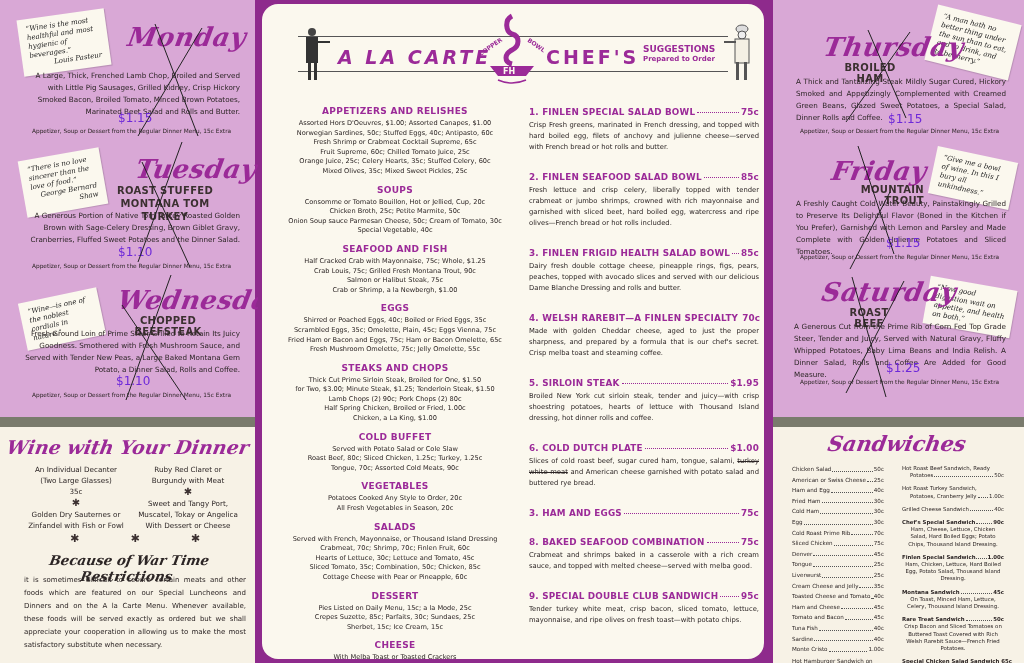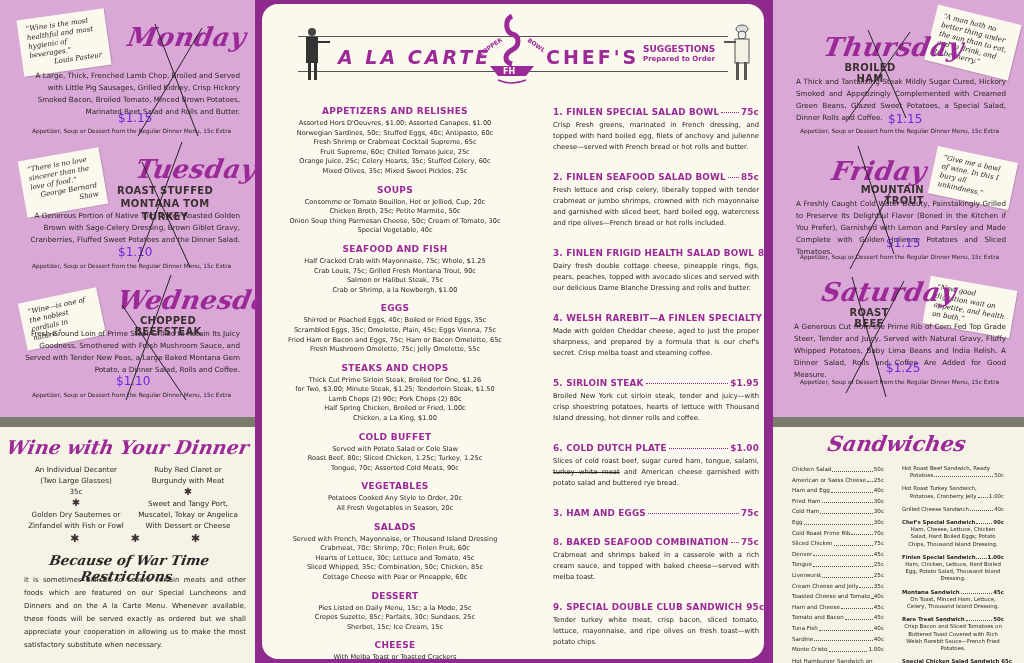--- a/index.html
+++ b/index.html
@@ -47,7 +47,7 @@
   .alc-section p { font-size: 6.6px; line-height: 9.6px; color: #2c2525; white-space: nowrap; }
 
   .chef { position: absolute; left: 267px; top: 103px; width: 230px; }
-  .chef-item { margin-bottom: 19px; margin-left: 24px; }
+  .chef-item { margin-bottom: 19px; }
   .chef-item .head { display: flex; align-items: baseline; color: #9b2a98; font-weight: bold; font-size: 8.8px; letter-spacing: 0.2px; white-space: nowrap; }
   .chef-item .head .leader { flex: 1; border-bottom: 1px dotted #9b2a98; margin: 0 2px; transform: translateY(-2px); }
   .chef-item .body { font-size: 6.8px; line-height: 11px; color: #2c2525; margin-top: 3px; text-align: justify; }

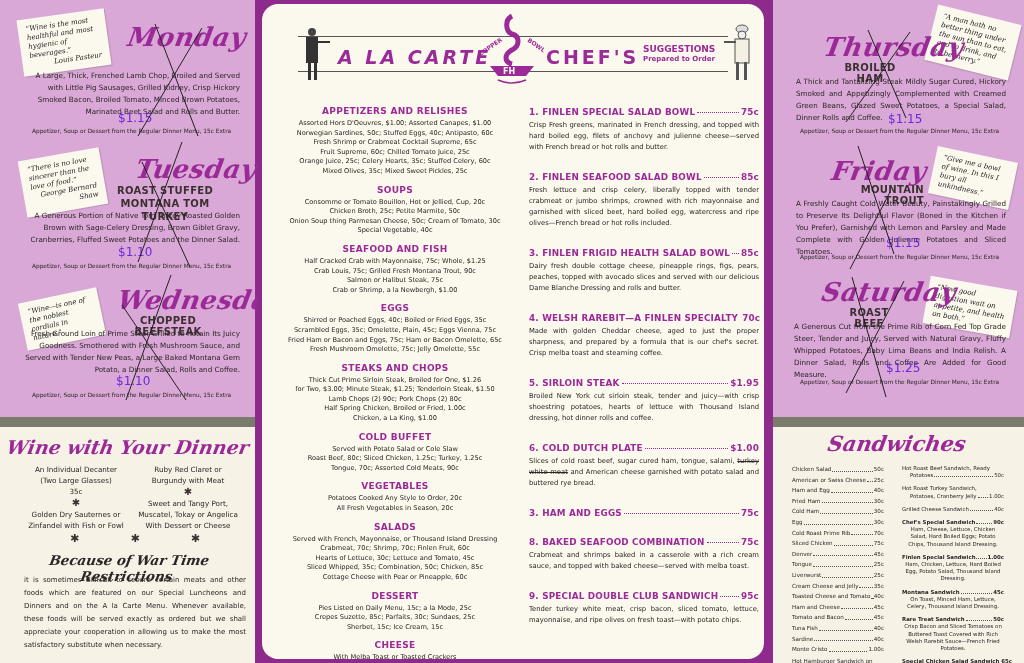--- a/index.html
+++ b/index.html
@@ -201,7 +201,7 @@
           <h3>SOUPS</h3>
           <p>Consomme or Tomato Bouillon, Hot or Jellied, Cup, 20c</p>
           <p>Chicken Broth, 25c; Petite Marmite, 50c</p>
-          <p>Onion Soup thing Parmesan Cheese, 50c; Cream of Tomato, 30c</p>
+          <p>Onion Soup sauce Parmesan Cheese, 50c; Cream of Tomato, 30c</p>
           <p>Special Vegetable, 40c</p>
         </div>
         <div class="alc-section">

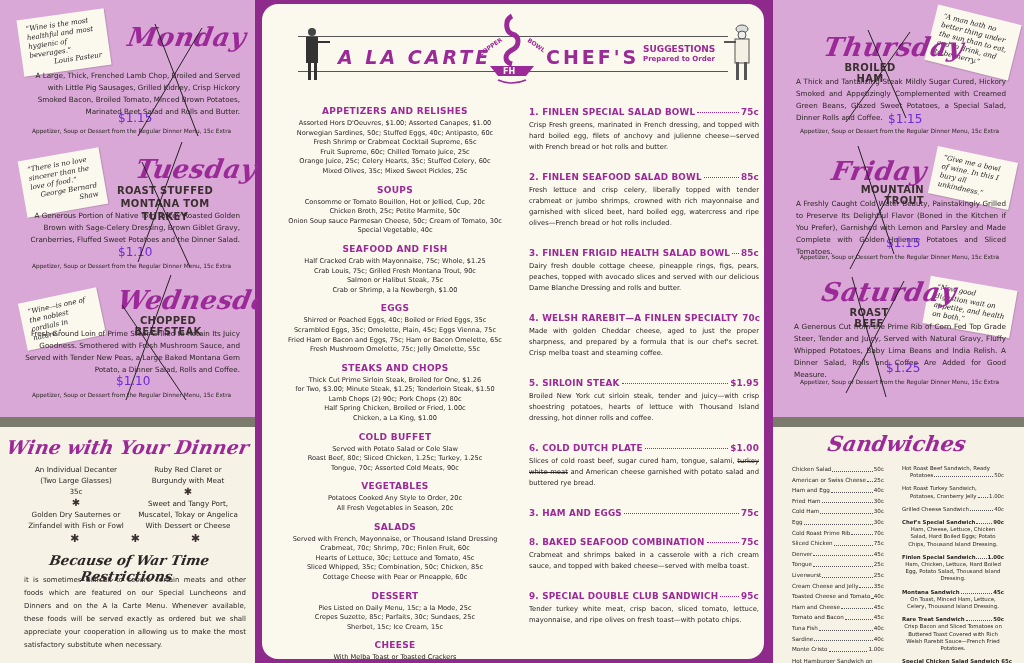--- a/index.html
+++ b/index.html
@@ -220,7 +220,7 @@
         </div>
         <div class="alc-section">
           <h3>STEAKS AND CHOPS</h3>
-          <p>Thick Cut Prime Sirloin Steak, Broiled for One, $1.26</p>
+          <p>Thick Cut Prime Sirloin Steak, Broiled for One, $1.50</p>
           <p>for Two, $3.00; Minute Steak, $1.25; Tenderloin Steak, $1.50</p>
           <p>Lamb Chops (2) 90c; Pork Chops (2) 80c</p>
           <p>Half Spring Chicken, Broiled or Fried, 1.00c</p>

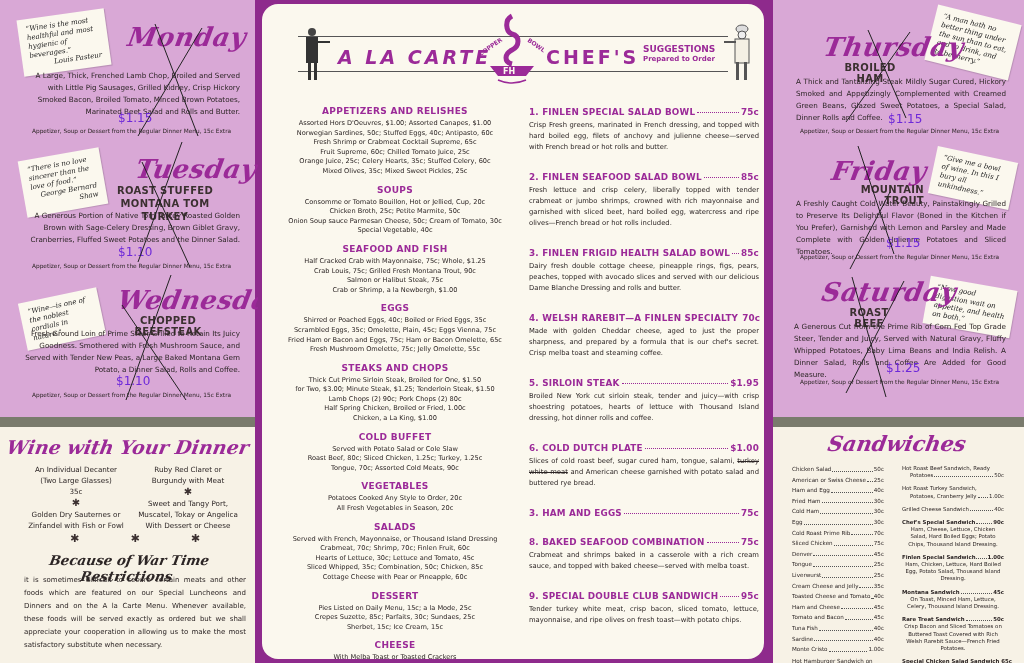--- a/index.html
+++ b/index.html
@@ -319,7 +319,7 @@
             <span class="leader"></span>
             <span>75c</span>
           </div>
-          <div class="body">Crabmeat and shrimps baked in a casserole with a rich cream sauce, and topped with baked cheese—served with melba toast.</div>
+          <div class="body">Crabmeat and shrimps baked in a casserole with a rich cream sauce, and topped with melted cheese—served with melba good.</div>
         </div>
         <div class="chef-item">
           <div class="head">

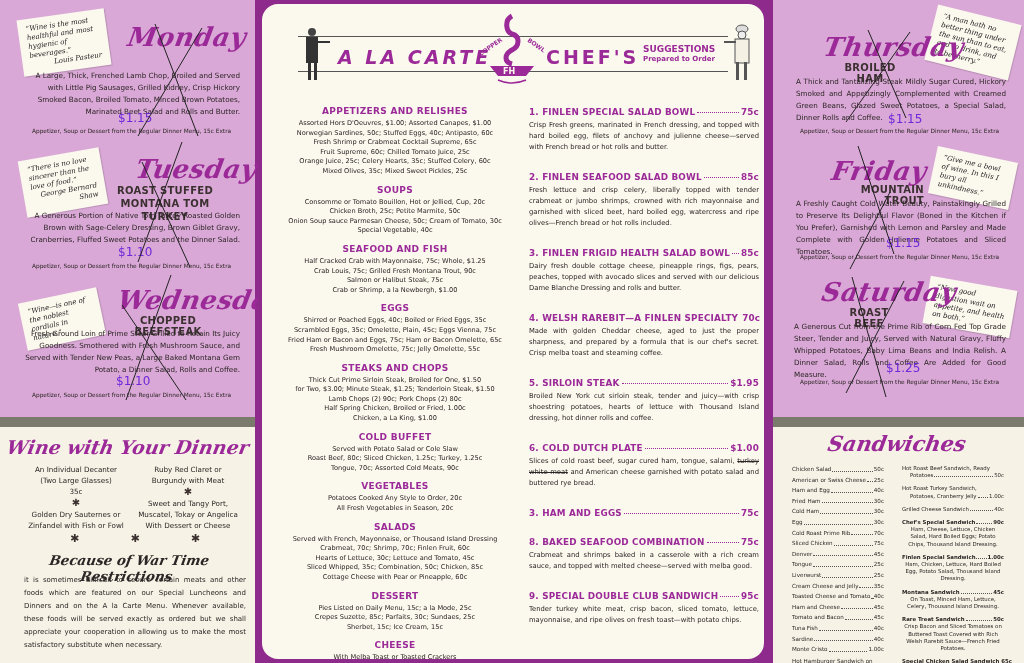--- a/index.html
+++ b/index.html
@@ -242,7 +242,7 @@
           <p>Served with French, Mayonnaise, or Thousand Island Dressing</p>
           <p>Crabmeat, 70c; Shrimp, 70c; Finlen Fruit, 60c</p>
           <p>Hearts of Lettuce, 30c; Lettuce and Tomato, 45c</p>
-          <p>Sliced Whipped, 35c; Combination, 50c; Chicken, 85c</p>
+          <p>Sliced Tomato, 35c; Combination, 50c; Chicken, 85c</p>
           <p>Cottage Cheese with Pear or Pineapple, 60c</p>
         </div>
         <div class="alc-section">

